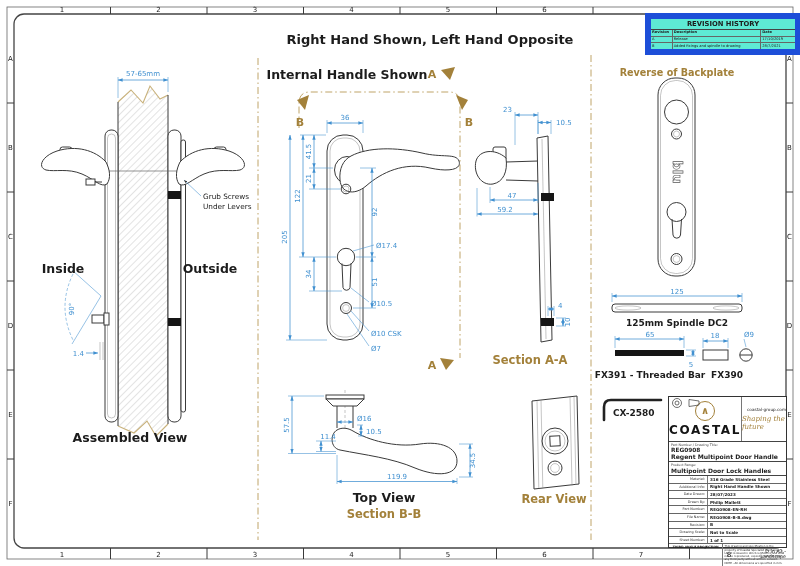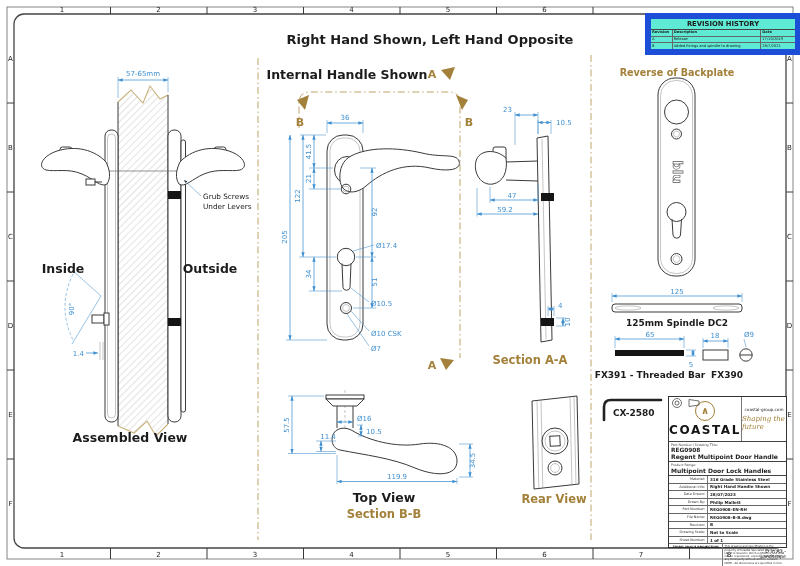--- a/index.html
+++ b/index.html
@@ -44,7 +44,7 @@
   .tb-logo-l{flex:0 0 58%;display:flex;flex-direction:column;align-items:center;justify-content:center;border-right:.5px solid #777;}
   .tb-circle{width:18px;height:18px;border:1.3px solid #a3813a;border-radius:50%;display:flex;align-items:center;justify-content:center;color:#a3813a;font-size:10px;font-weight:bold;line-height:1;}
   .tb-brand{font-size:12px;font-weight:600;letter-spacing:1.6px;margin-top:2px;color:#141414;}
-  .tb-logo-r{flex:1;display:flex;flex-direction:column;align-items:center;justify-content:center;gap:3px;}
+  .tb-logo-r{flex:1;display:flex;flex-direction:column;align-items:flex-end;justify-content:center;gap:3px;}
   .tb-web{font-size:4.2px;color:#222;}
   .tb-tag{font-size:7px;color:#a3813a;font-style:italic;font-family:"DejaVu Serif",serif;}
   .tb-part{flex:0 0 18px;border-bottom:.5px solid #444;padding:.5px 2px;}

